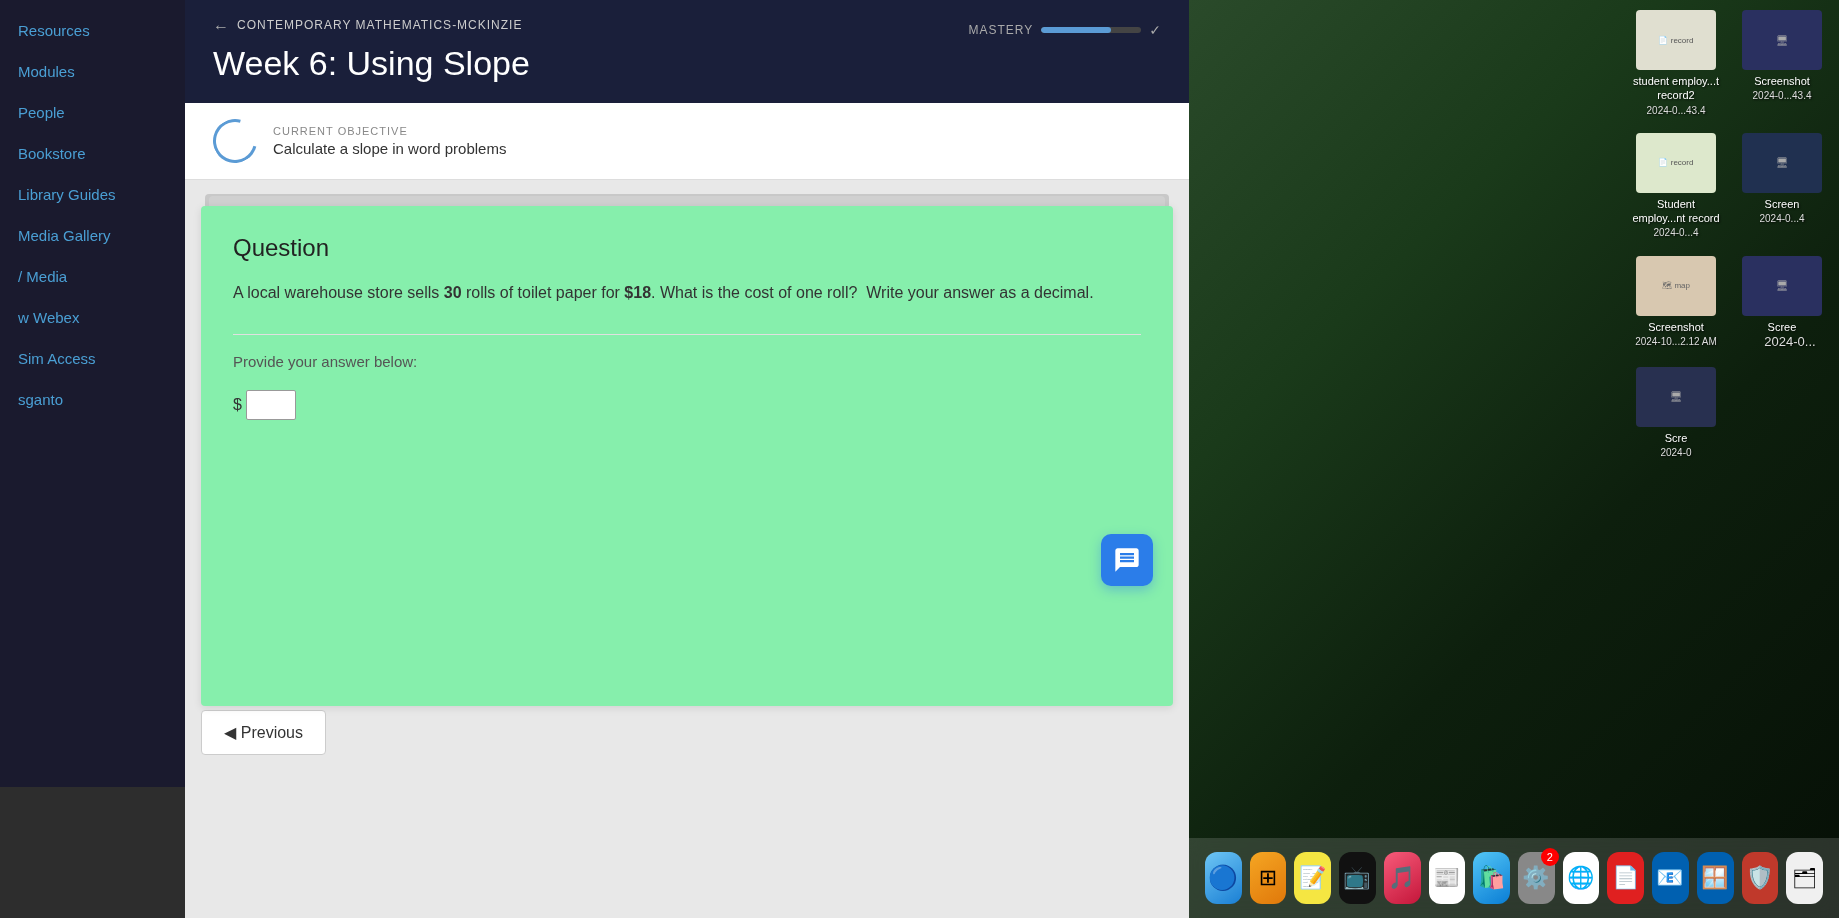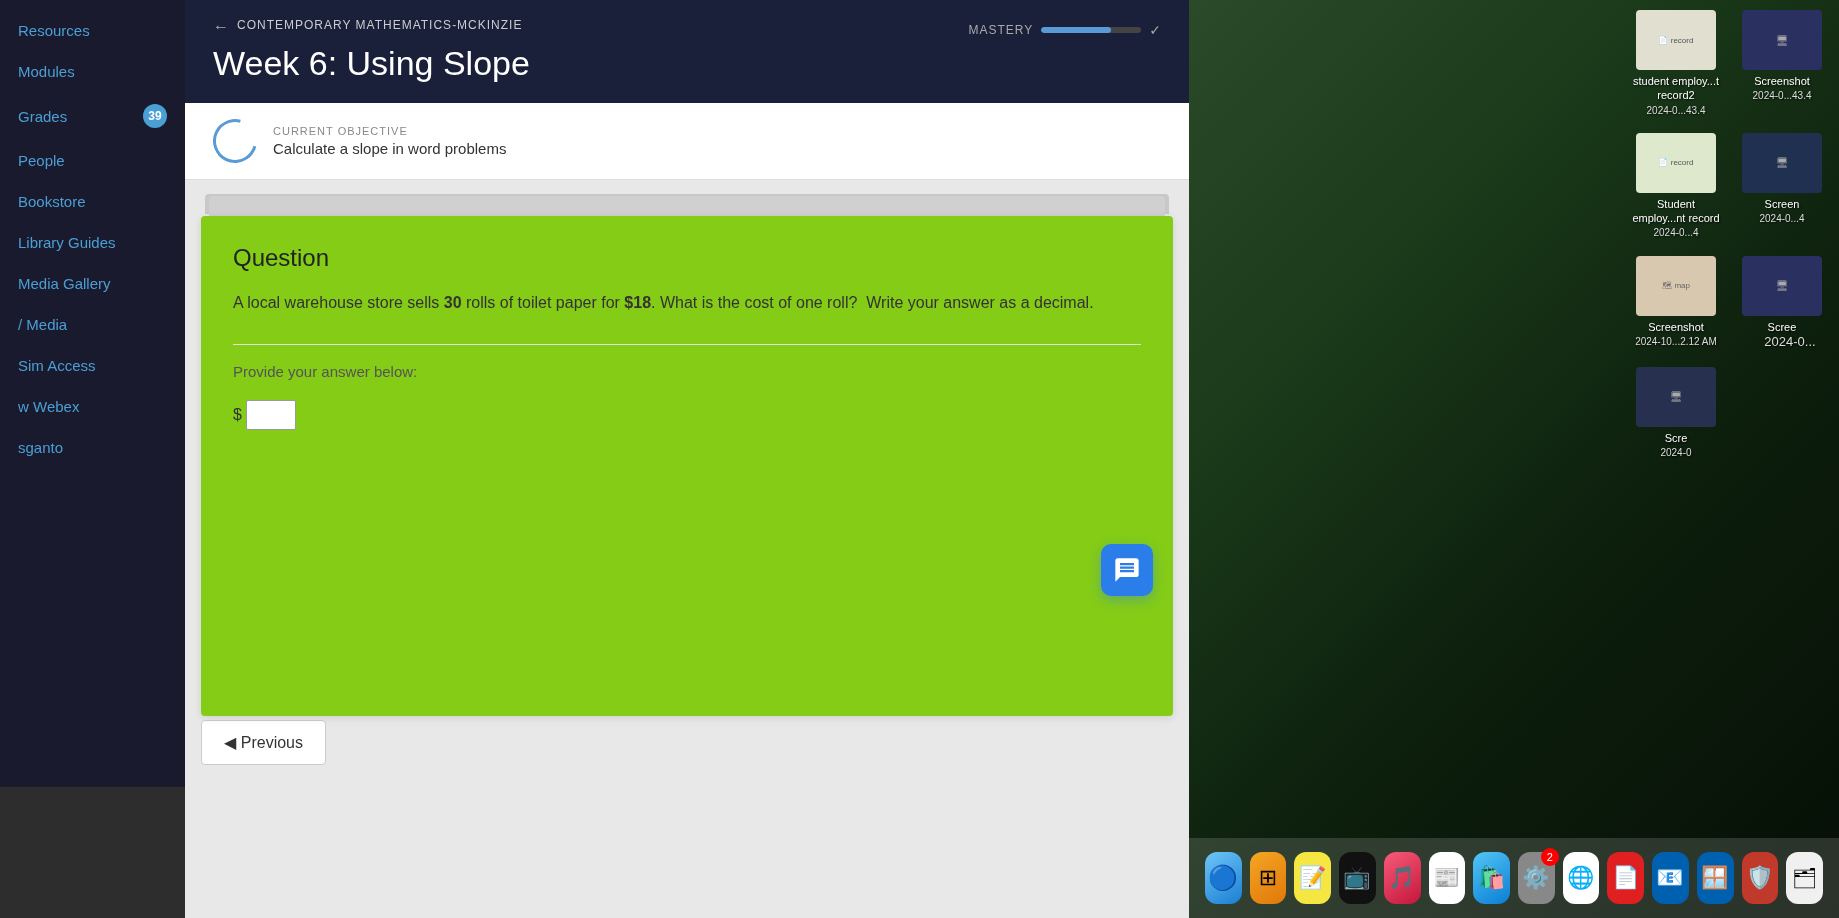--- a/index.html
+++ b/index.html
@@ -386,10 +386,6 @@
     <span>Modules</span>
   </div>
   <div class="sidebar-item">
-    <span>Grades</span>
-    <span class="sidebar-badge">39</span>
-  </div>
-  <div class="sidebar-item">
     <span>People</span>
   </div>
   <div class="sidebar-item">

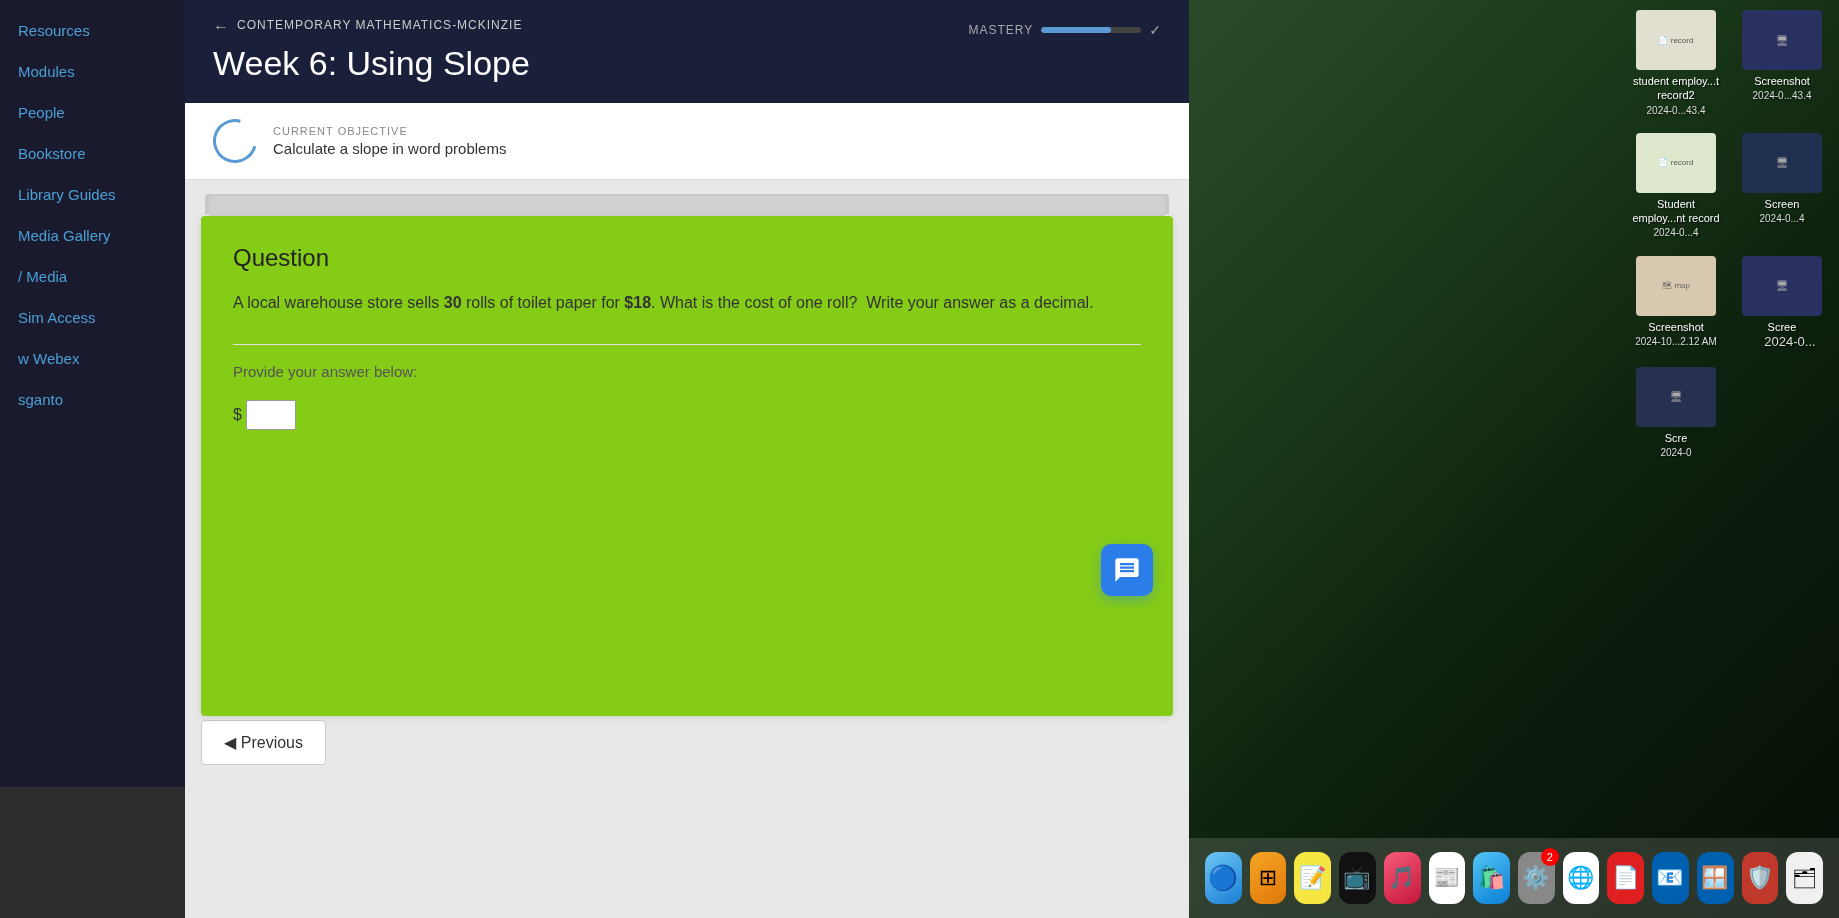--- a/index.html
+++ b/index.html
@@ -173,9 +173,9 @@
 
     
     .question-card {
-      background: #84cc16;
+      background: #86efac;
       border-radius: 4px;
-      margin: 24px 16px 0 16px;
+      margin: 14px 16px 0 16px;
       padding: 28px 32px;
       position: relative;
       min-height: 500px;

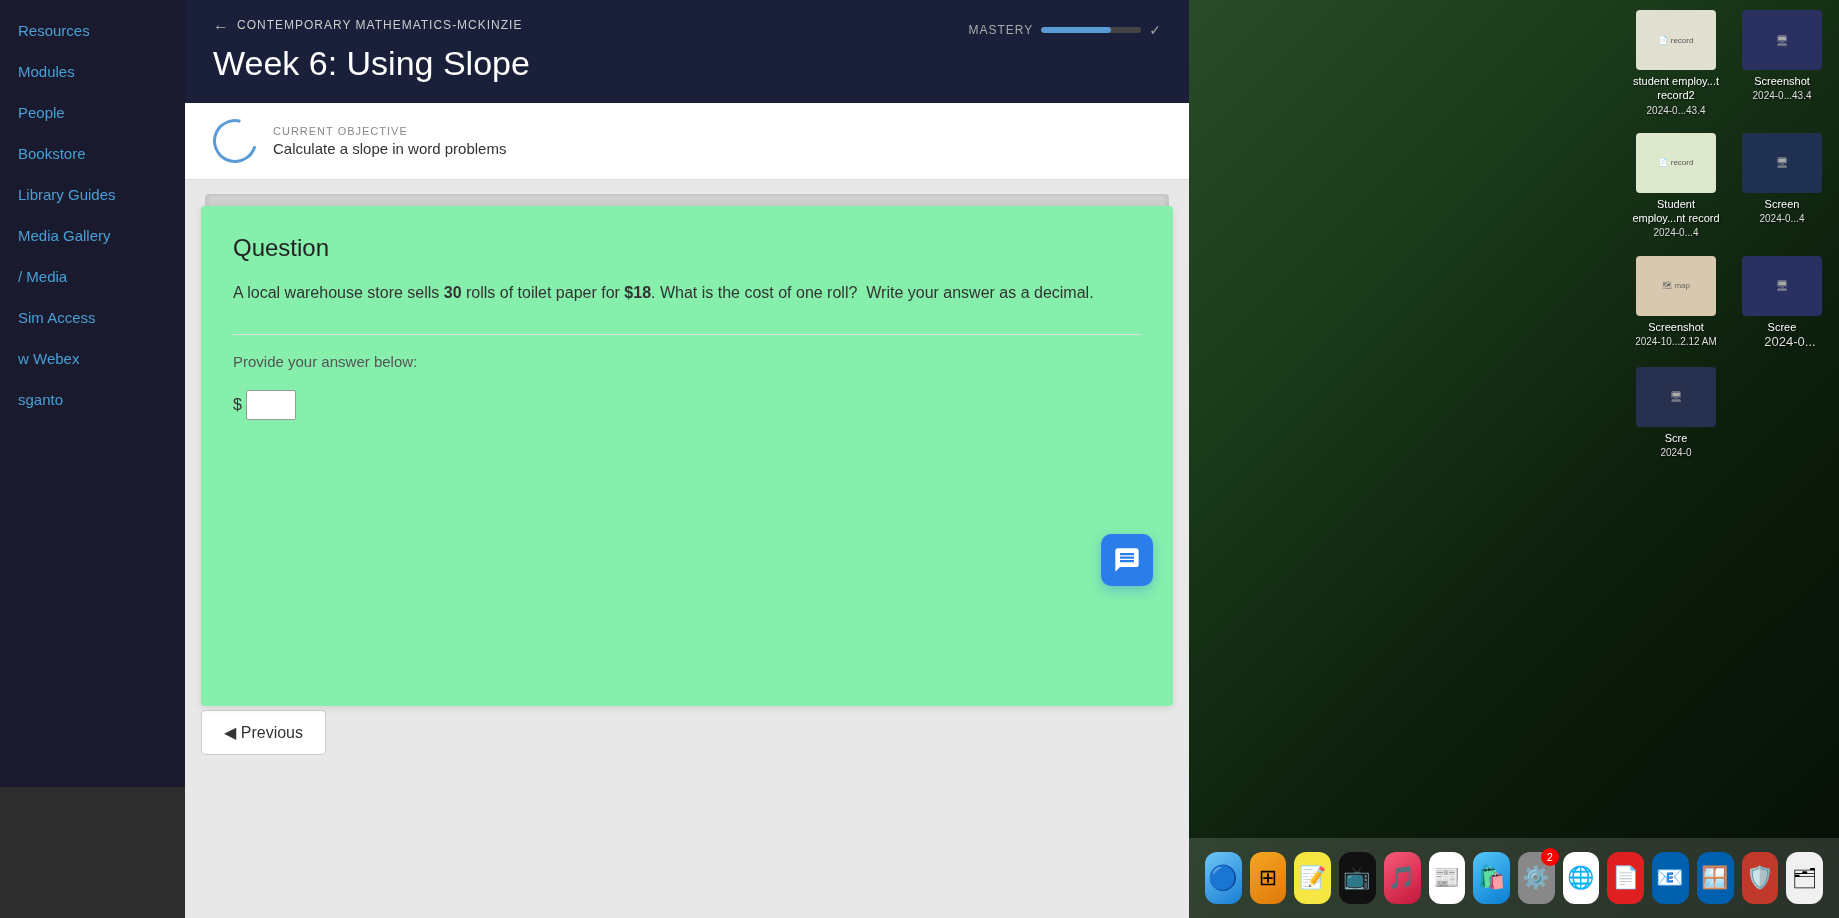--- a/index.html
+++ b/index.html
@@ -401,10 +401,10 @@
     <span>/ Media</span>
   </div>
   <div class="sidebar-item">
+    <span>w Webex</span>
+  </div>
+  <div class="sidebar-item">
     <span>Sim Access</span>
-  </div>
-  <div class="sidebar-item">
-    <span>w Webex</span>
   </div>
   <div class="sidebar-item">
     <span>sganto</span>

